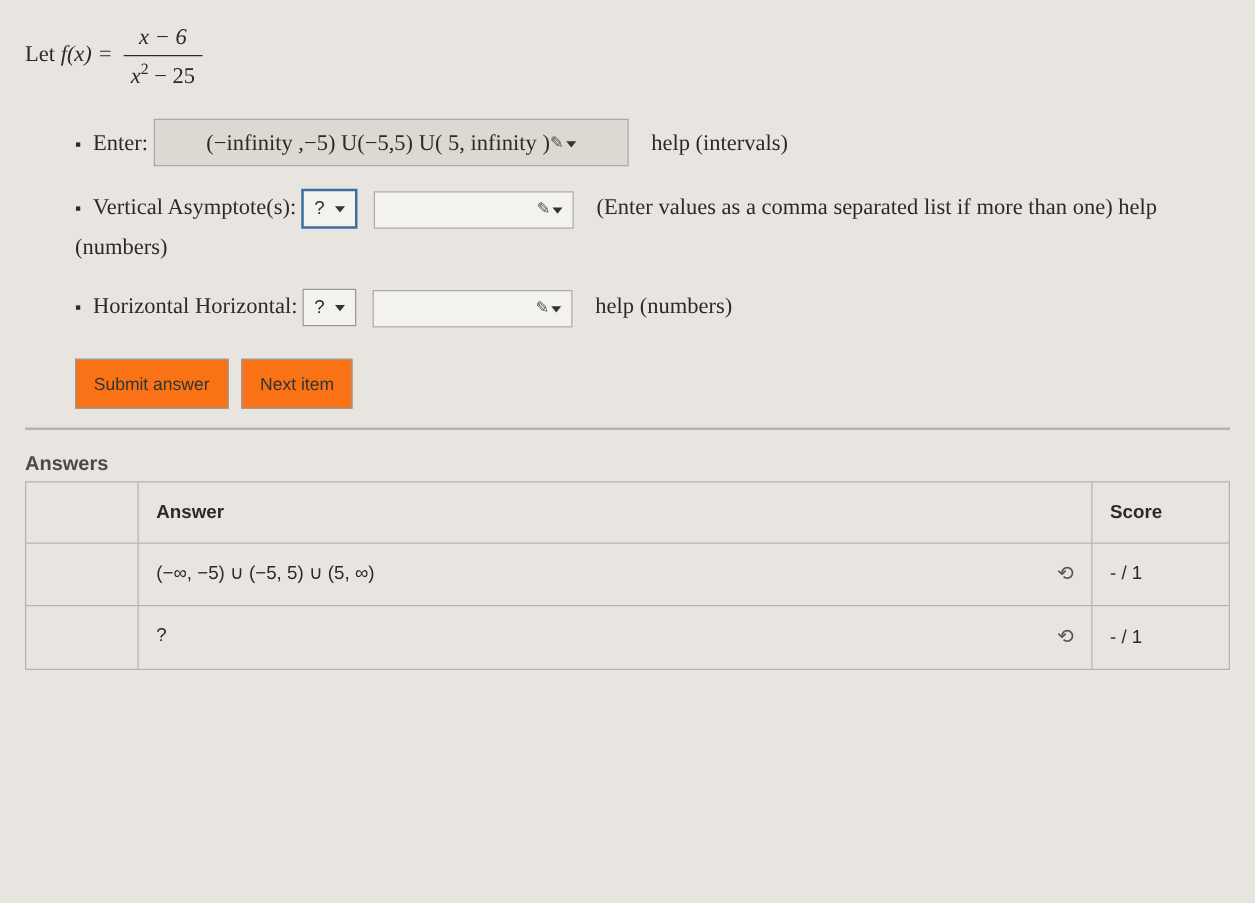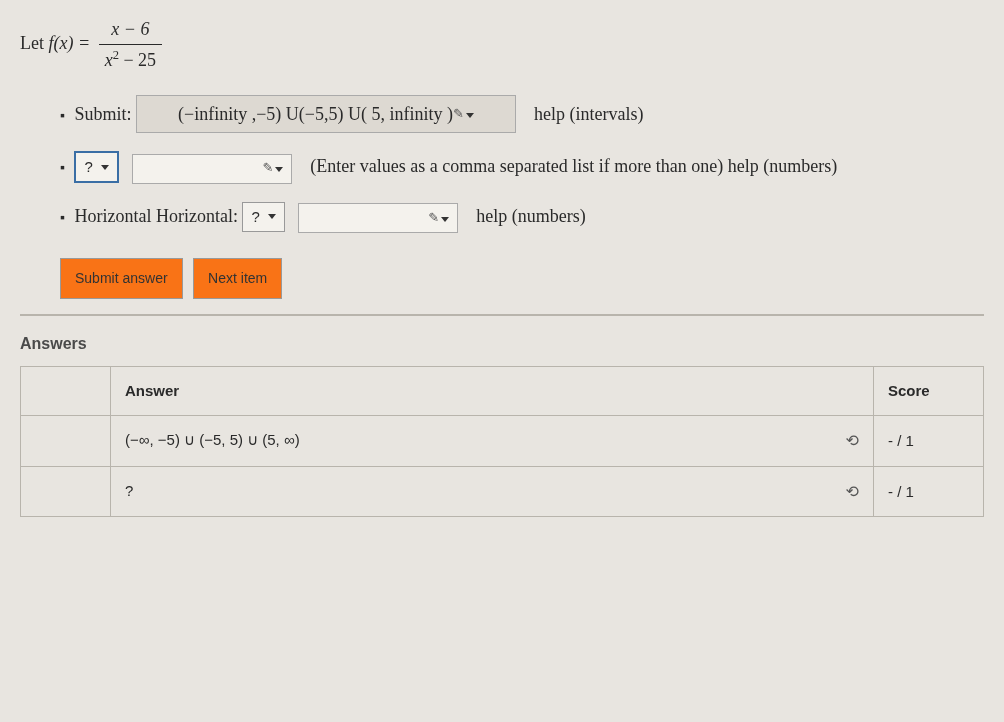--- a/index.html
+++ b/index.html
@@ -140,7 +140,7 @@
 
 <ul class="items">
   <li>
-    <span>Submit: </span>
+    <span>Enter: </span>
     <span class="domain-box">
       <span>(−infinity ,−5) U(−5,5) U( 5, infinity )</span>
       <span class="pencil-icon">✎<span class="caret" style="margin-left:2px"></span></span>

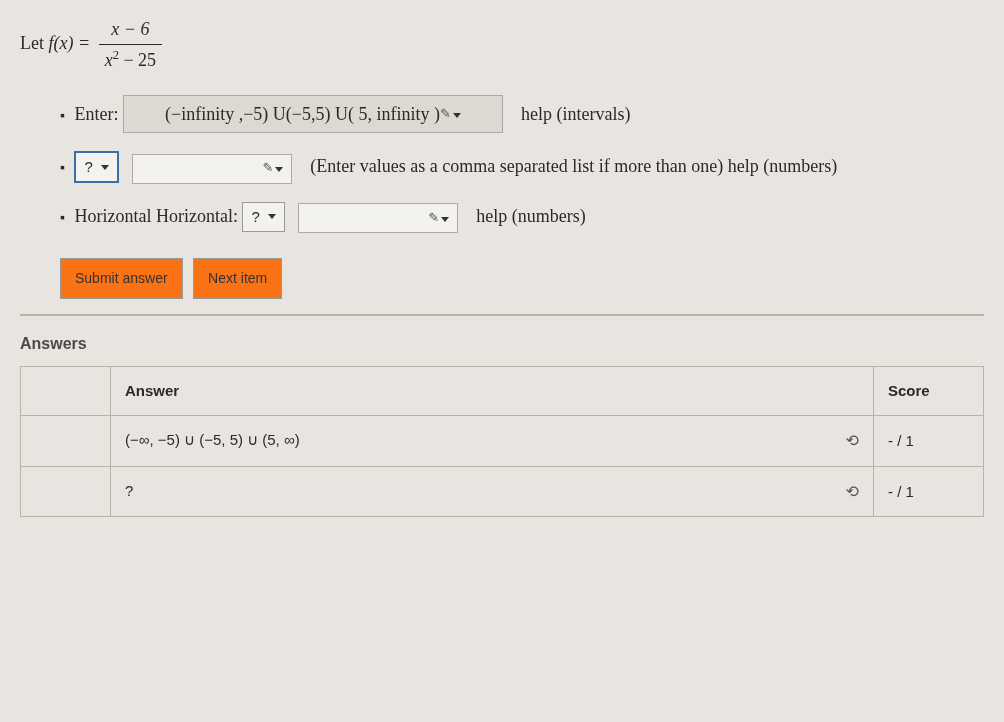--- a/index.html
+++ b/index.html
@@ -150,6 +150,7 @@
   </li>
 
   <li>
+    <span>Vertical Asymptote(s): </span>
     <span class="dropdown-box">
       <span>?</span>
       <span class="caret"></span>

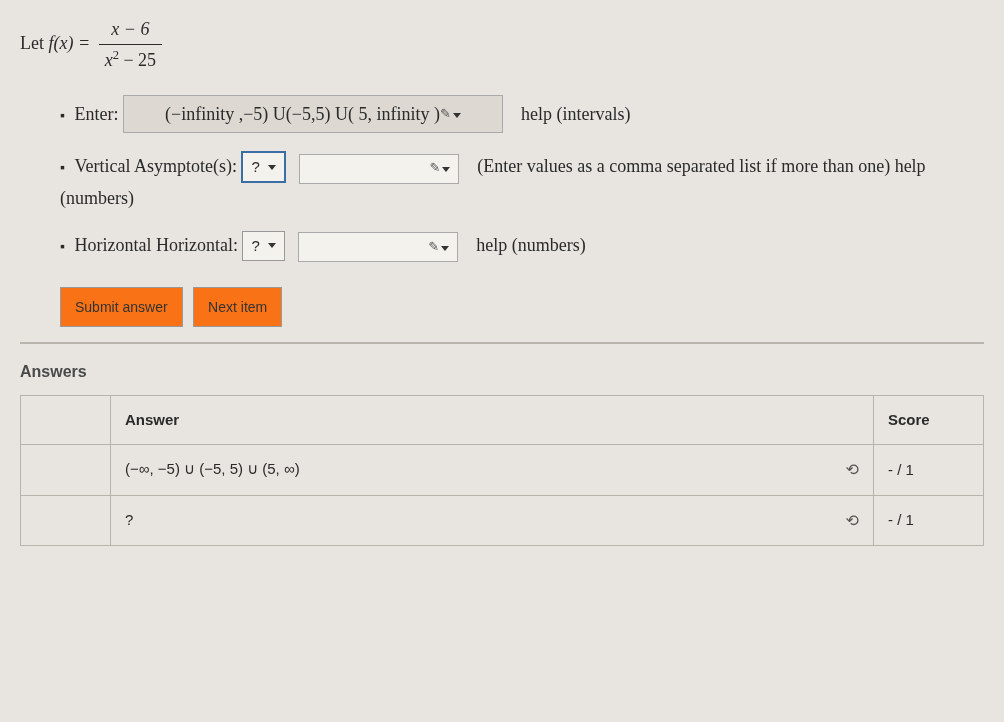--- a/index.html
+++ b/index.html
@@ -101,7 +101,6 @@
     font-size: 16px;
     font-weight: bold;
     color: #4a4a4a;
-    margin-bottom: 10px;
   }
   table.answers {
     width: 100%;

